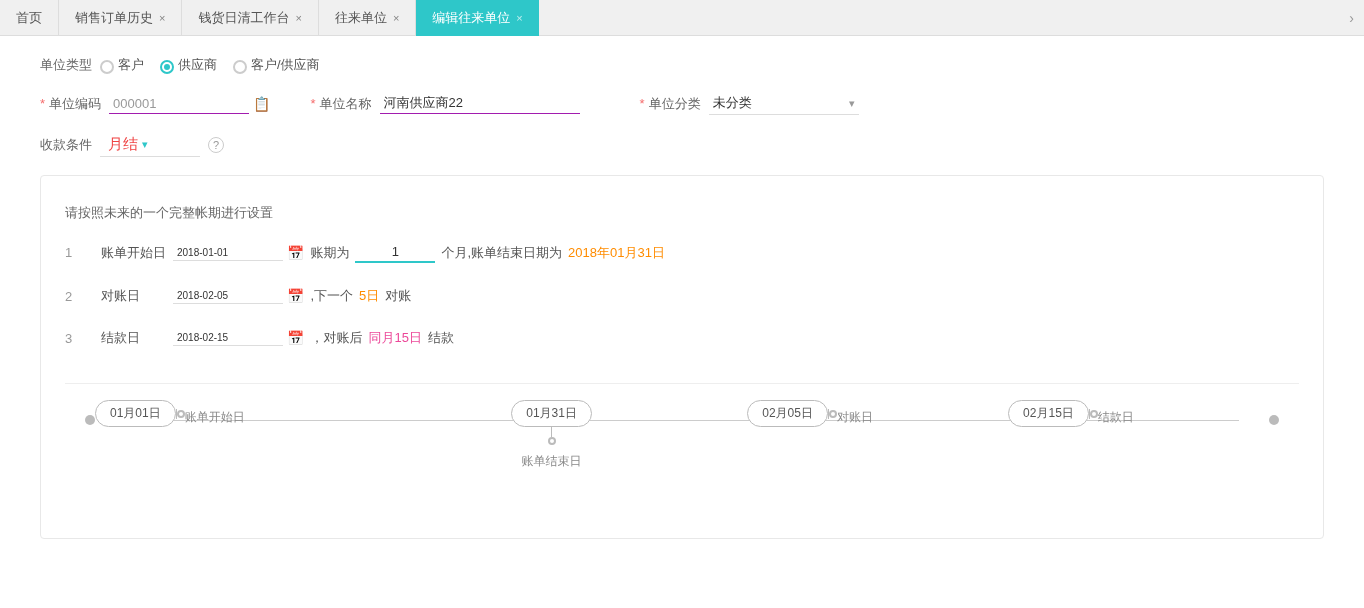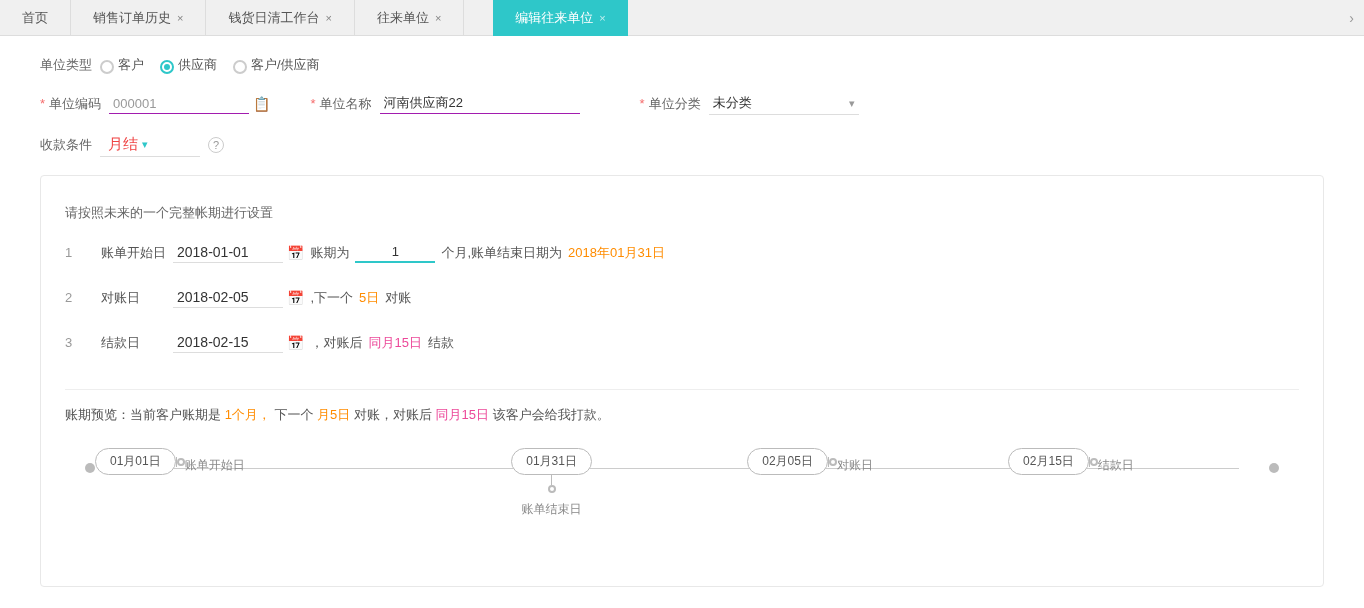--- a/index.html
+++ b/index.html
@@ -17,7 +17,7 @@
     .tab {
       display: flex;
       align-items: center;
-      padding: 0 22px;
+      padding: 0 16px;
       height: 36px;
       cursor: pointer;
       font-size: 13px;

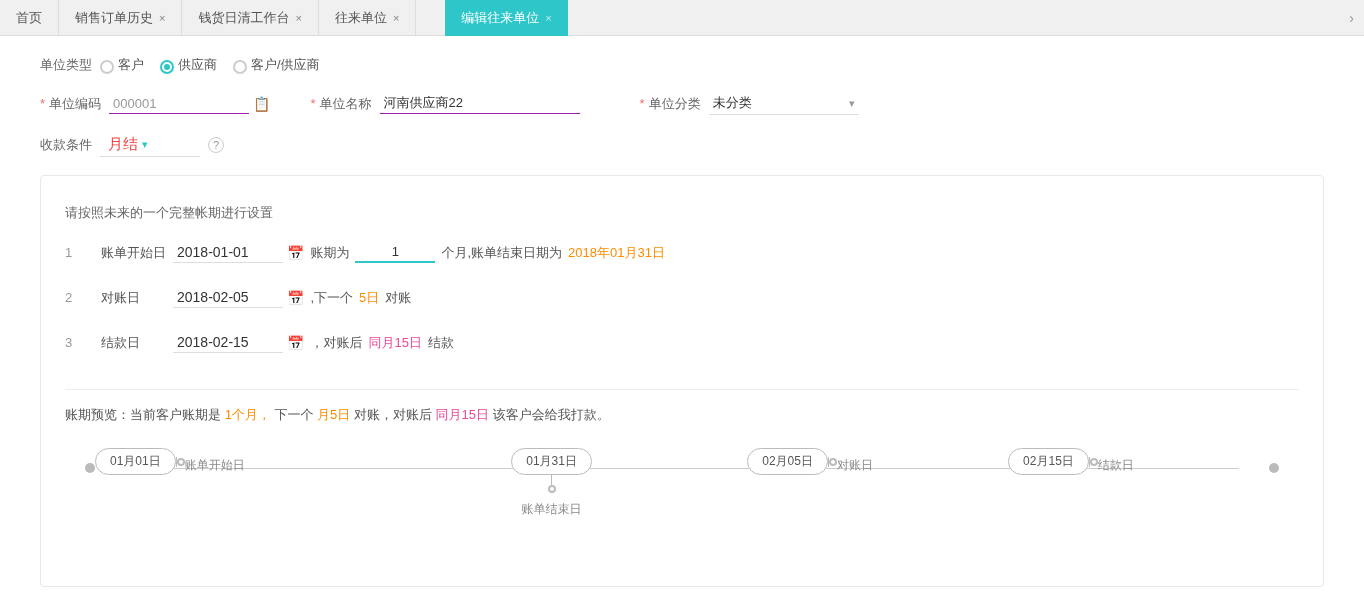--- a/index.html
+++ b/index.html
@@ -30,7 +30,6 @@
       background: #2ec7c9;
       color: #fff;
       border-right: none;
-      margin-left: 29px;
     }
     .tab .close-icon { font-size: 11px; opacity: 0.7; }
     .tab.active .close-icon { color: #fff; }

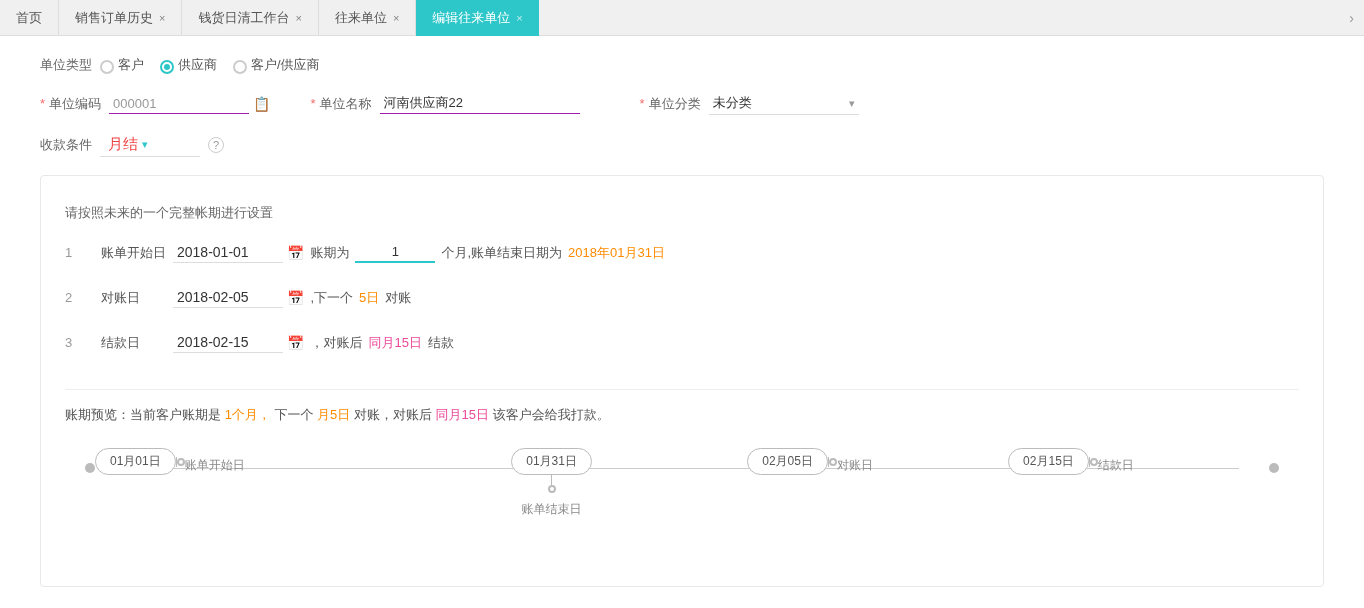--- a/index.html
+++ b/index.html
@@ -211,7 +211,7 @@
       border: none;
       border-bottom: 1px solid #ddd;
       outline: none;
-      font-size: 14px;
+      font-size: 10px;
       color: #333;
       padding: 2px 4px;
       width: 110px;

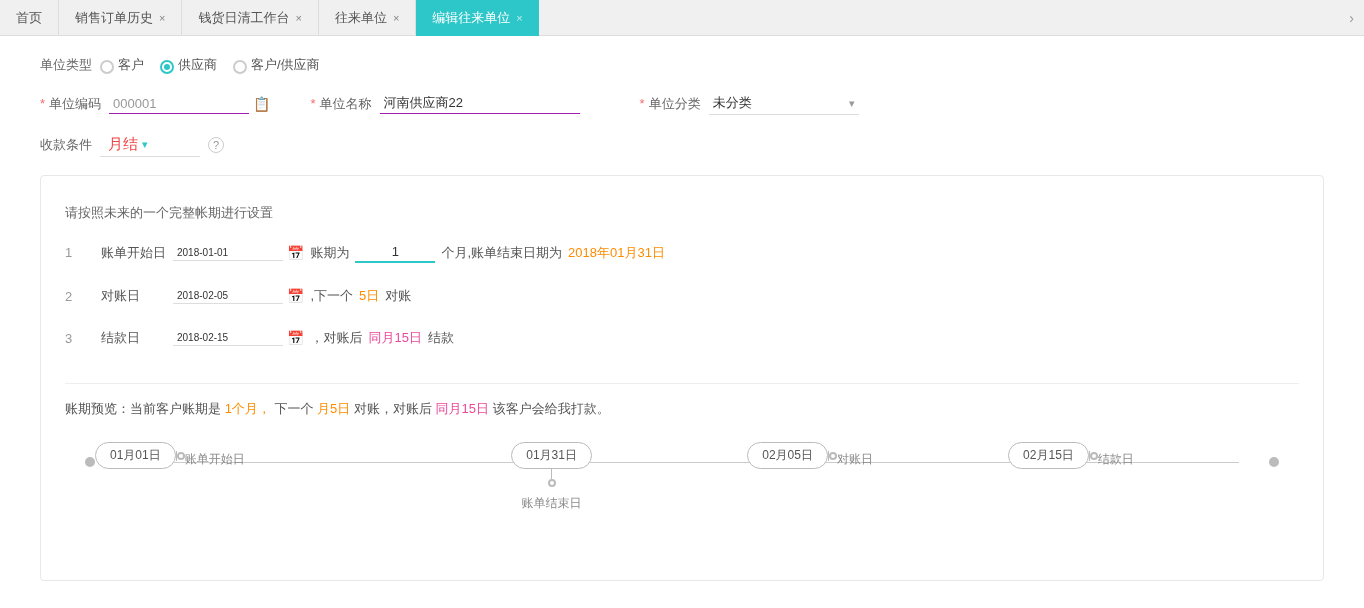--- a/index.html
+++ b/index.html
@@ -377,15 +377,6 @@
 
     <div class="preview-section">
       <div style="border-top: 1px solid #eee; margin: 20px 0 16px 0;"></div>
-      <div class="preview-text">
-        <span>账期预览：当前客户账期是</span>
-        <span class="highlight-orange">1个月，</span>
-        <span>下一个</span>
-        <span class="highlight-orange">月5日</span>
-        <span>对账，对账后</span>
-        <span class="highlight-teal">同月15日</span>
-        <span> 该客户会给我打款。</span>
-      </div>
 
       <div style="position: relative; padding: 0 20px 40px 20px; display: flex; align-items: flex-start;">
 

